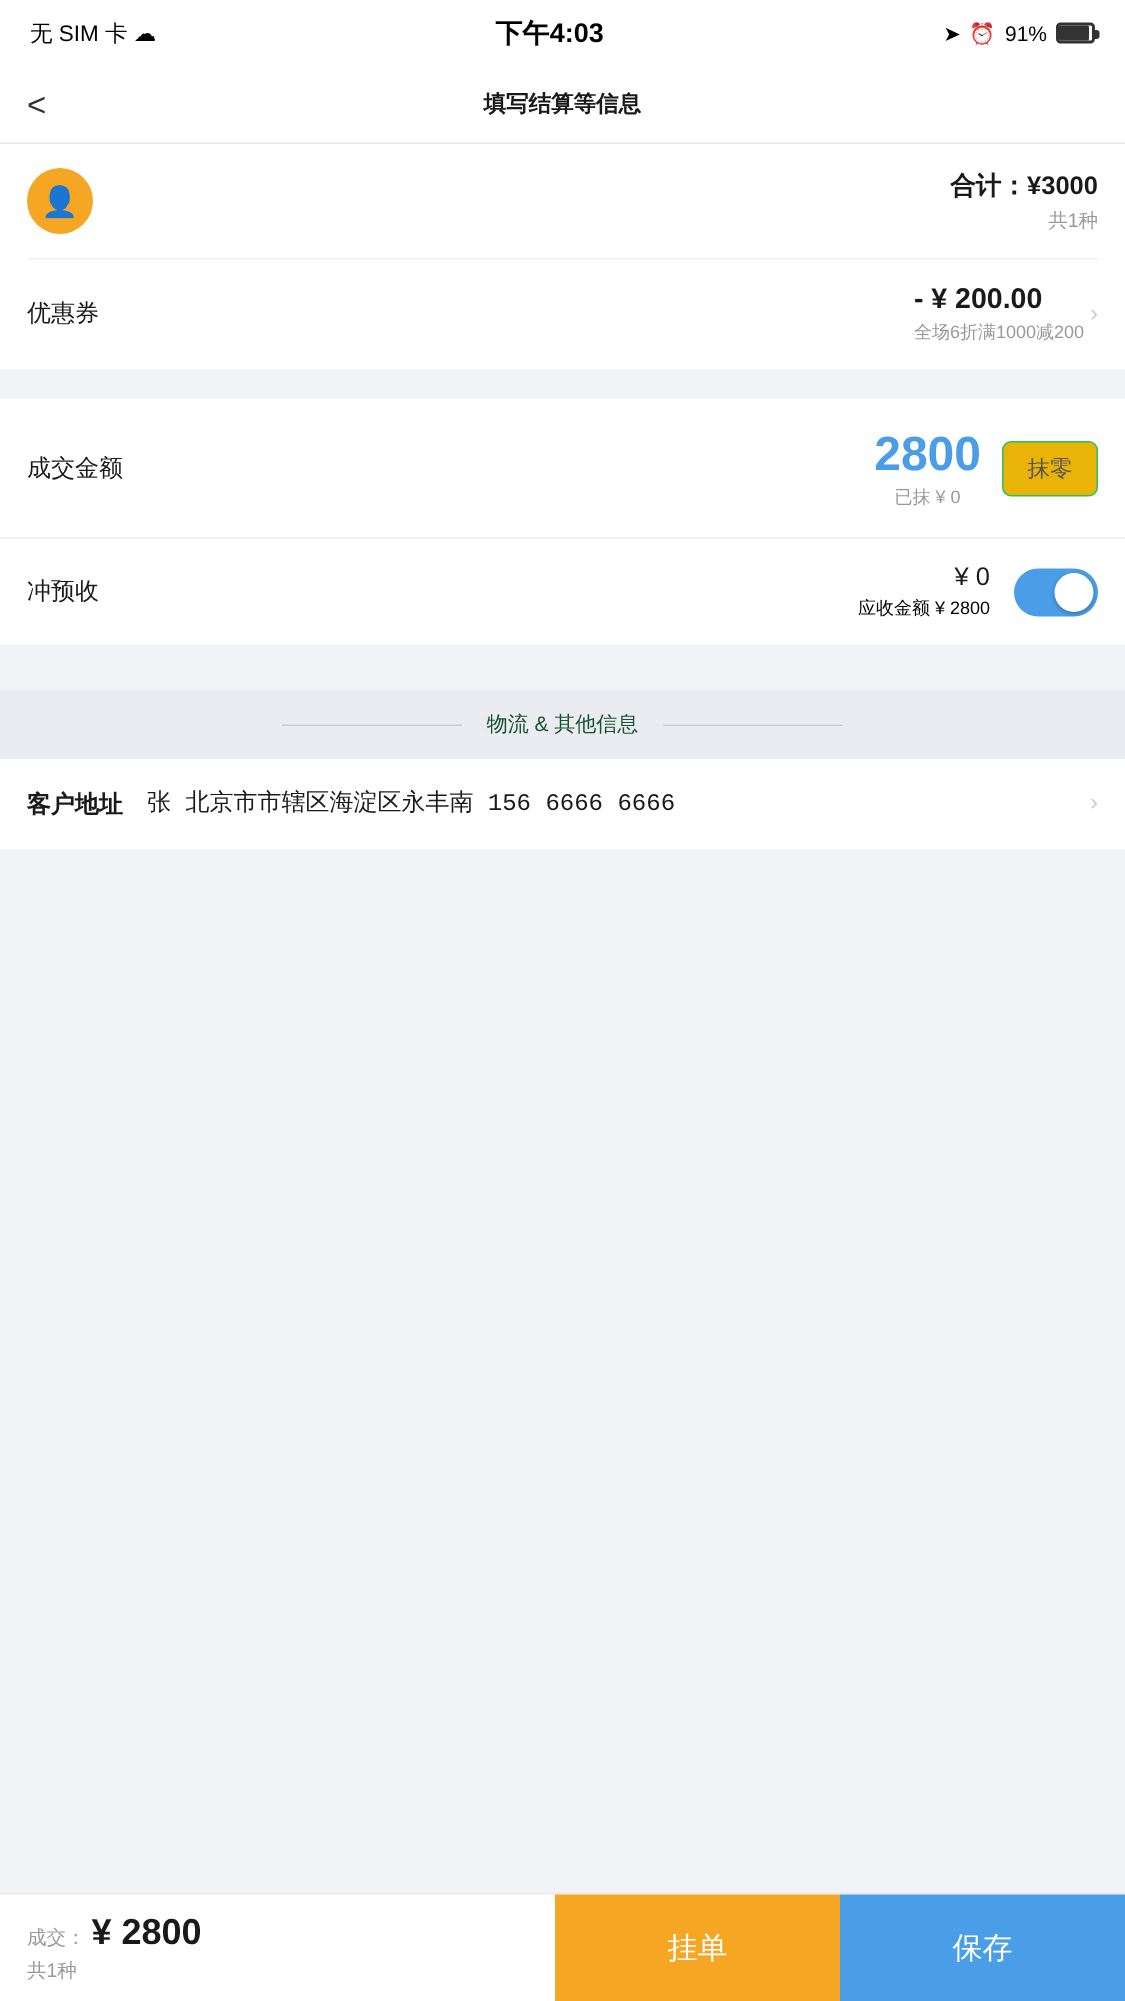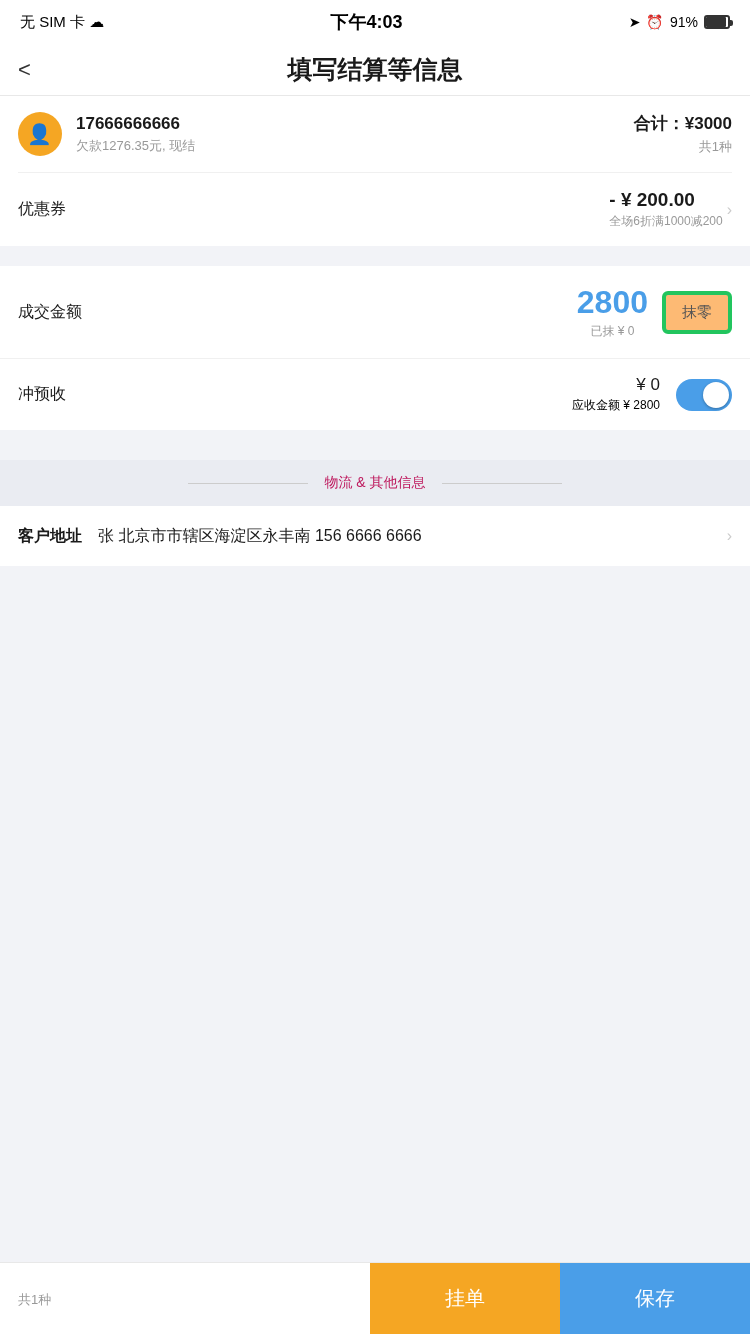--- a/index.html
+++ b/index.html
@@ -46,7 +46,7 @@
       cursor: pointer;
     }
     .nav-title {
-      font-size: 25px;
+      font-size: 15px;
       font-weight: 600;
       color: #1a1a1a;
     }

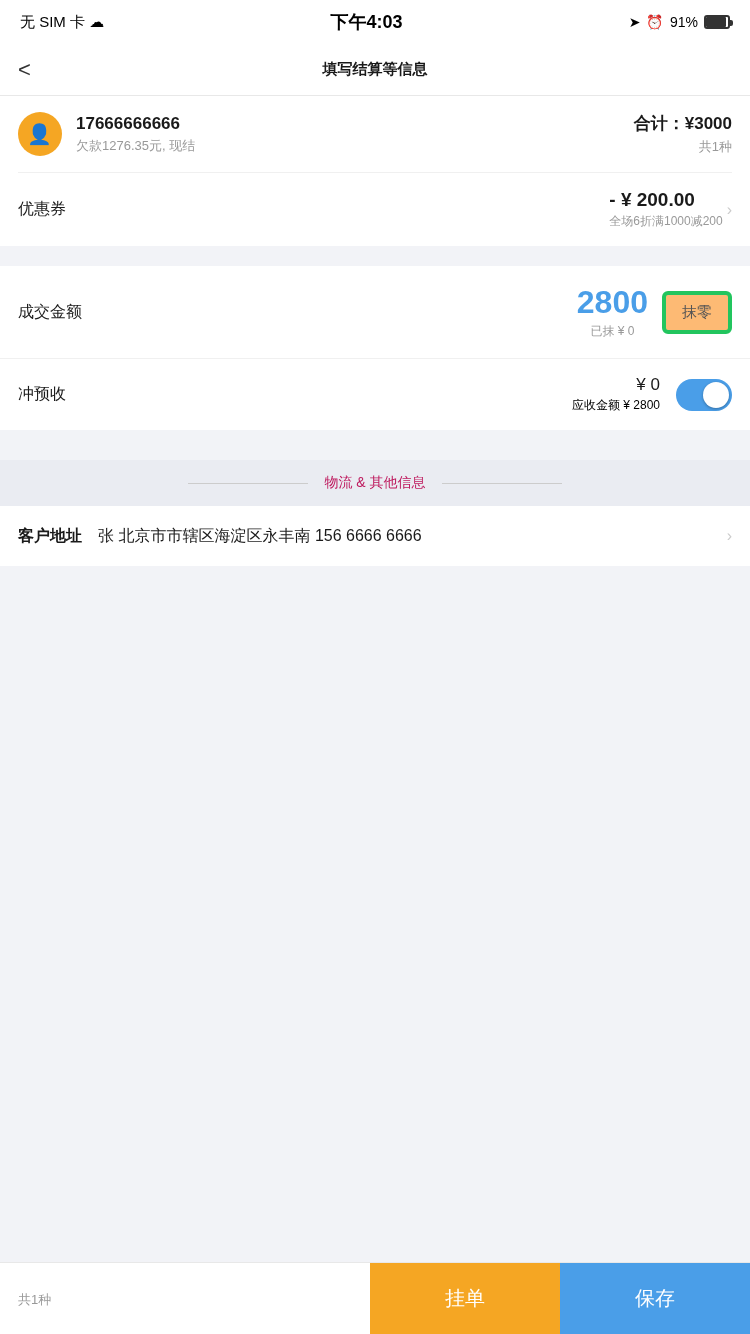--- a/index.html
+++ b/index.html
@@ -410,10 +410,6 @@
         <div class="avatar">
           <span>👤</span>
         </div>
-        <div>
-          <div class="customer-name">17666666666</div>
-          <div class="customer-sub">欠款1276.35元, 现结</div>
-        </div>
       </div>
       <div class="customer-right">
         <div class="total-amount">合计：¥3000</div>

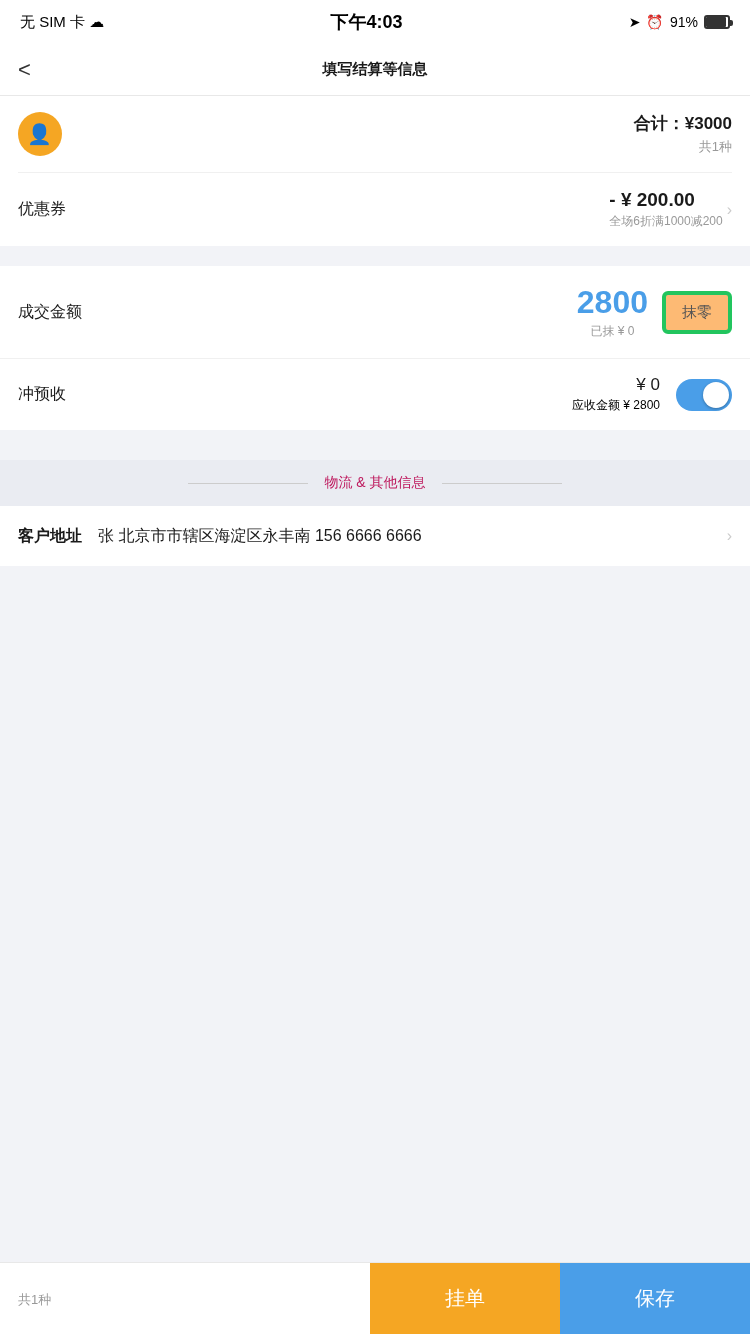--- a/index.html
+++ b/index.html
@@ -183,12 +183,12 @@
       margin-top: 2px;
     }
     .round-off-btn {
-      border: 4px solid #22c55e;
+      border: 1px solid #22c55e;
       border-radius: 6px;
       padding: 8px 16px;
       font-size: 15px;
       color: #555;
-      background: #fdba74;
+      background: #eab308;
       cursor: pointer;
     }
 

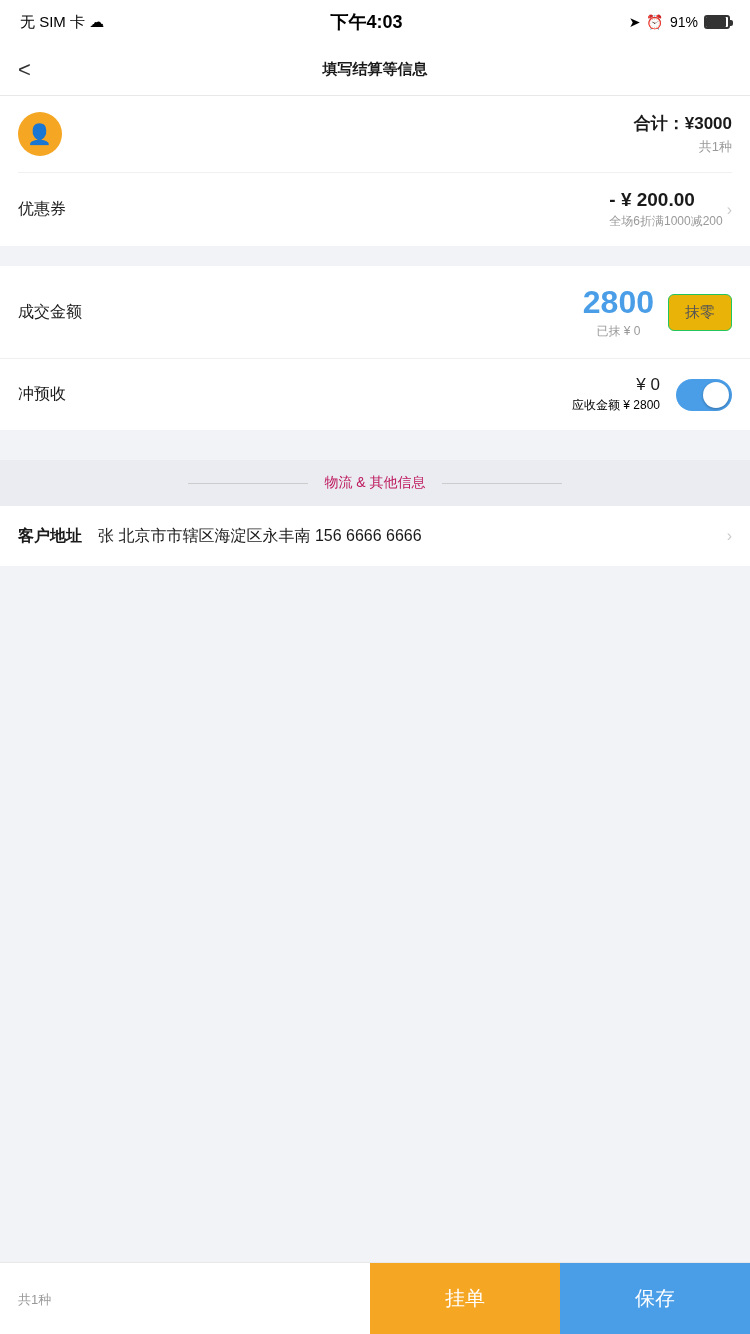--- a/index.html
+++ b/index.html
@@ -294,7 +294,7 @@
     }
     .section-header-text {
       font-size: 14px;
-      color: #be185d;
+      color: #14532d;
     }
 
     

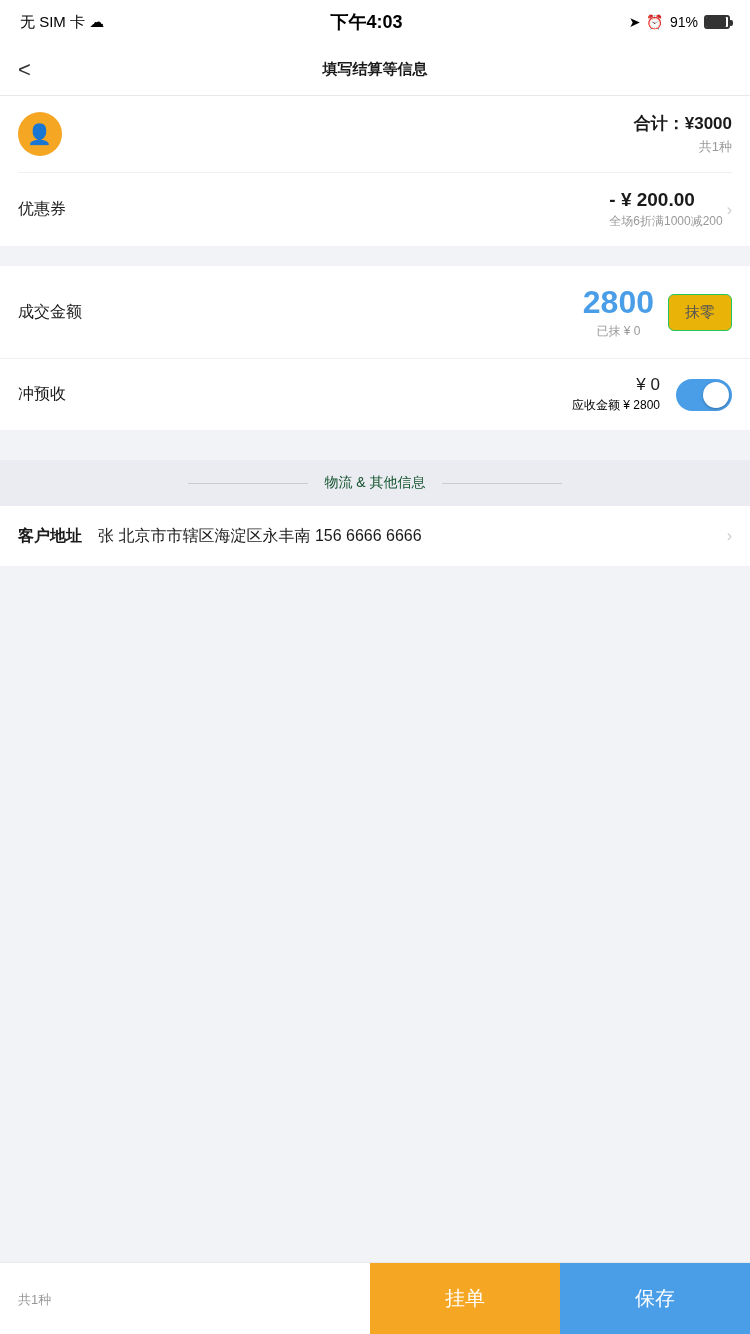--- a/index.html
+++ b/index.html
@@ -317,6 +317,7 @@
       flex: 1;
       margin: 0 10px;
       line-height: 1.5;
+      font-family: Liberation Mono, monospace;
     }
 
     

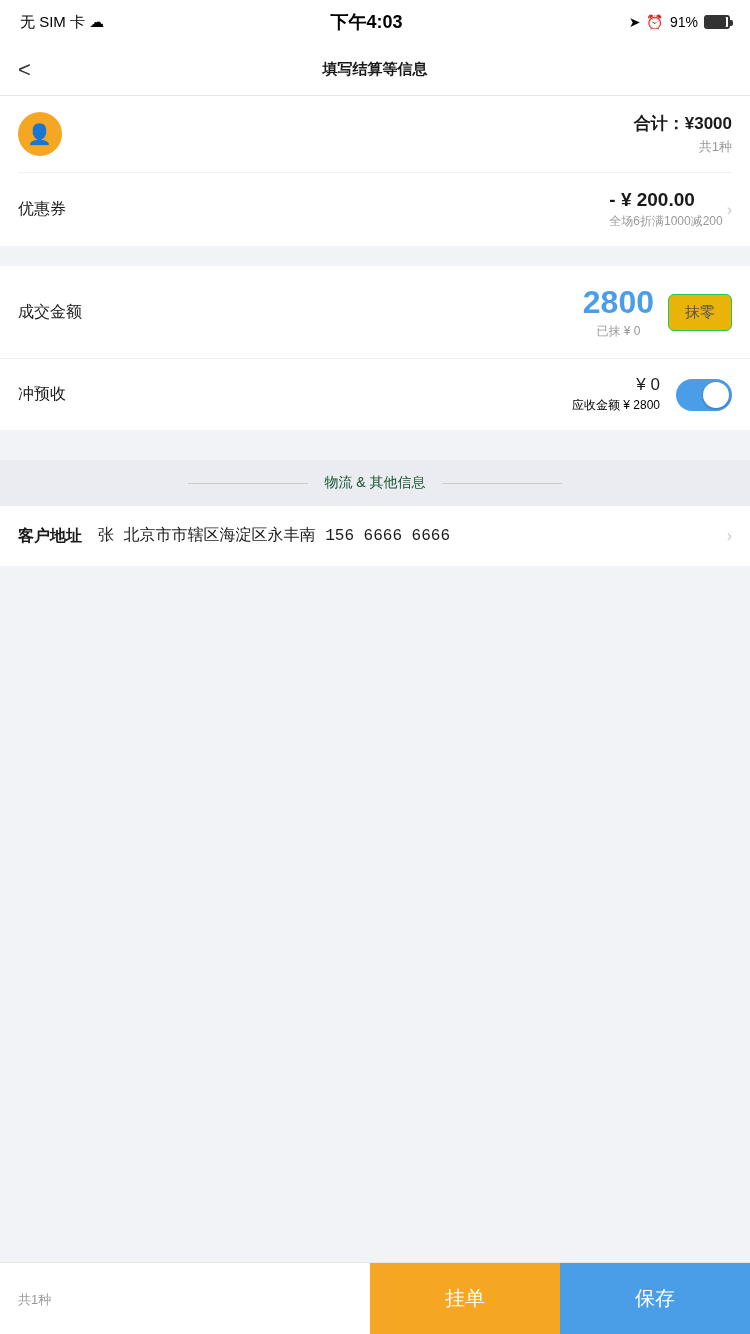--- a/index.html
+++ b/index.html
@@ -483,6 +483,10 @@
 
 <div class="footer">
   <div class="footer-info">
+    <div style="display:flex;align-items:baseline;gap:4px;">
+      <span class="footer-deal">成交：</span>
+      <span class="footer-amount">¥ 2800</span>
+    </div>
     <div class="footer-count">共1种</div>
   </div>
   <div class="footer-btn-hang">挂单</div>

